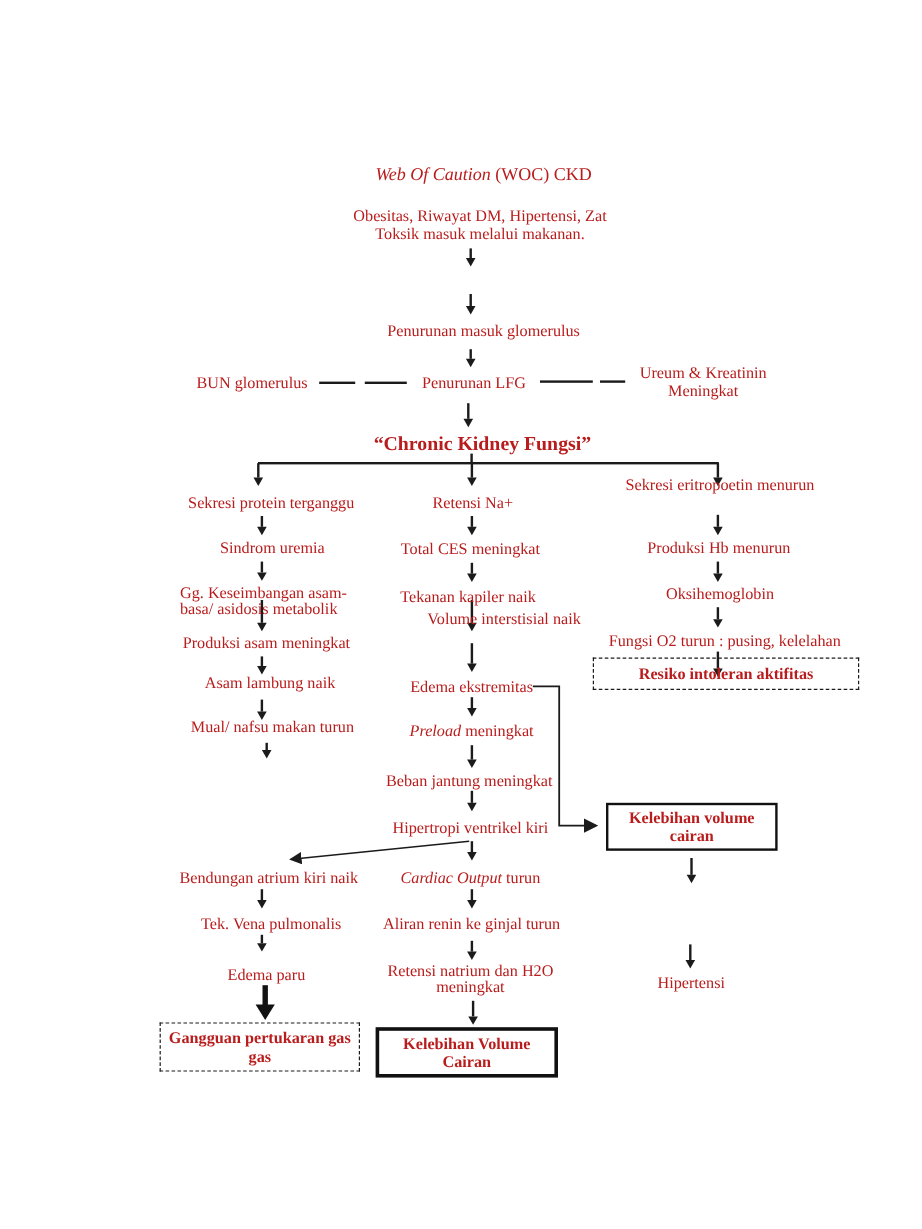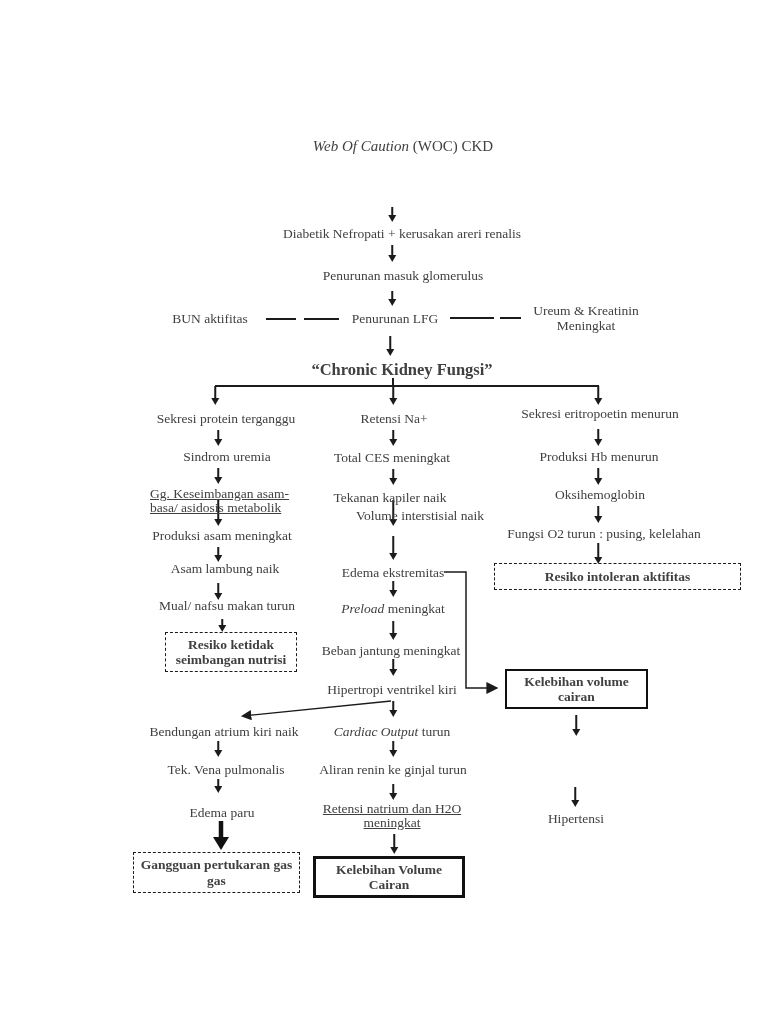--- a/index.html
+++ b/index.html
@@ -6,7 +6,7 @@
   html,body { background:#ffffff; }
   #canvas {
     position:relative; width:768px; height:1024px; margin:0 auto;
-    background:#ffffff; color:#404040; overflow:hidden;
+    background:#ffffff; color:#b91c1c; overflow:hidden;
     font-family:"Liberation Serif","DejaVu Serif",serif;
   }
   .node {

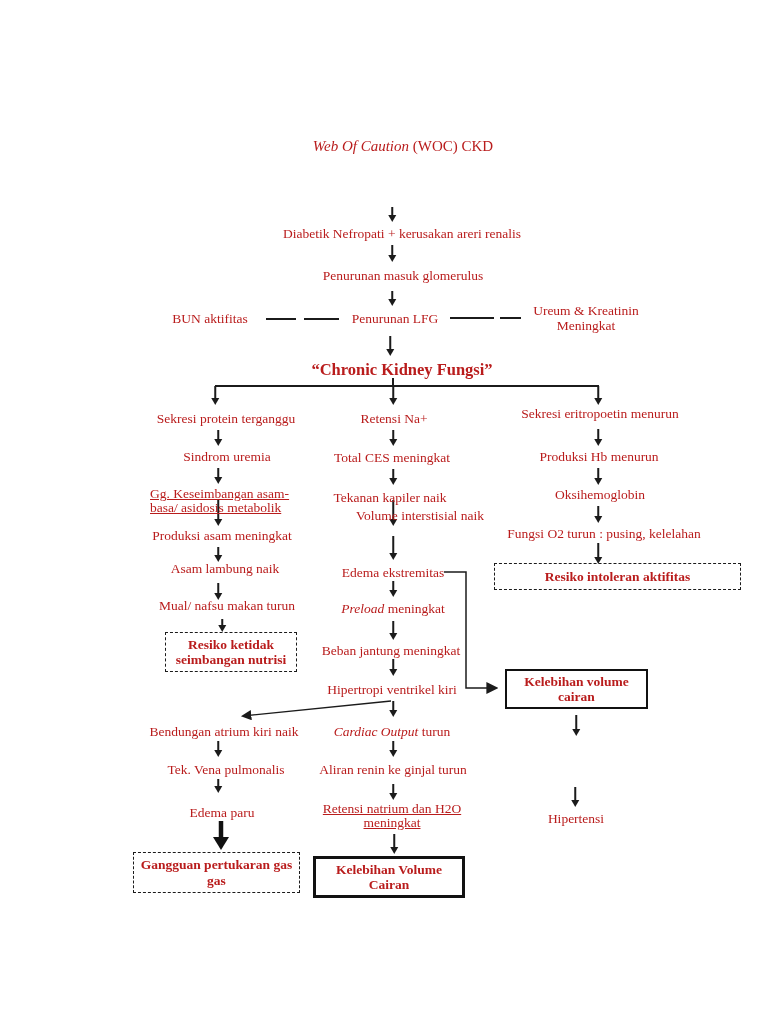--- a/index.html
+++ b/index.html
@@ -86,6 +86,8 @@
 
   <div class="node title" style="left:403px;top:139px"><i>Web Of Caution</i><span> (WOC) CKD</span></div>
 
+  <div class="node ml" style="left:400px;top:172px">Obesitas, Riwayat DM, Hipertensi, Zat
+Toksik masuk melalui makanan.</div>
   <div class="node" style="left:402px;top:226px">Diabetik Nefropati + kerusakan areri renalis</div>
   <div class="node" style="left:403px;top:268px">Penurunan masuk glomerulus</div>
   <div class="node" style="left:210px;top:311px">BUN aktifitas</div>

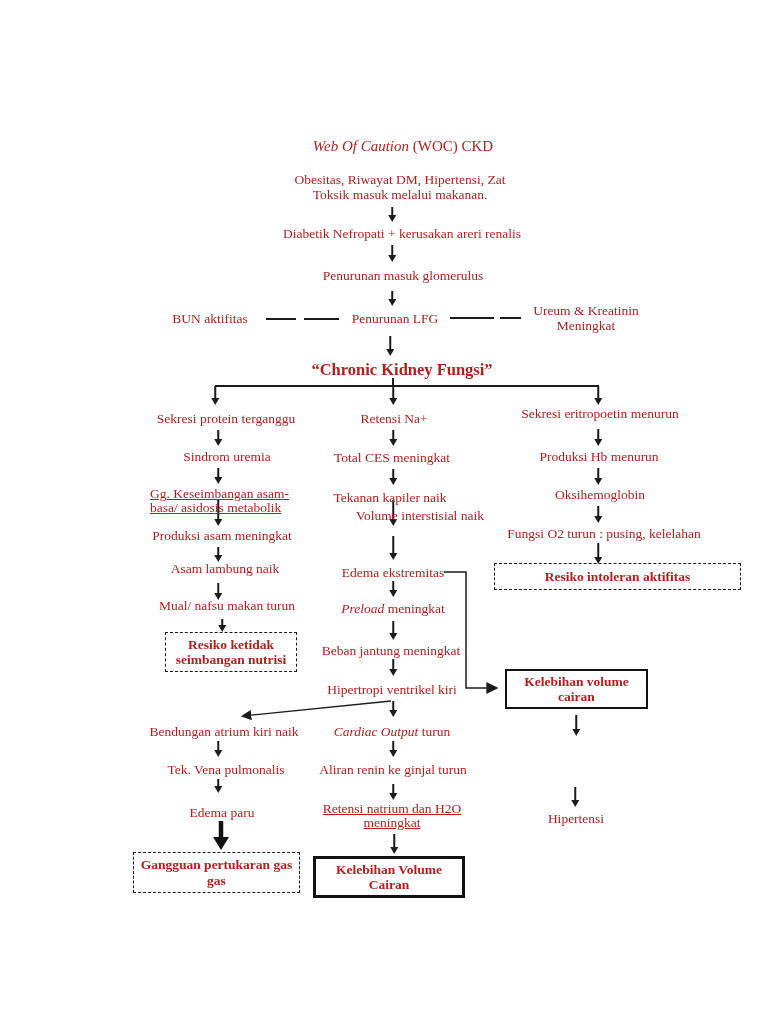--- a/index.html
+++ b/index.html
@@ -88,7 +88,6 @@
 
   <div class="node ml" style="left:400px;top:172px">Obesitas, Riwayat DM, Hipertensi, Zat
 Toksik masuk melalui makanan.</div>
-  <div class="node" style="left:402px;top:226px">Diabetik Nefropati + kerusakan areri renalis</div>
   <div class="node" style="left:403px;top:268px">Penurunan masuk glomerulus</div>
   <div class="node" style="left:210px;top:311px">BUN aktifitas</div>
   <div class="node" style="left:395px;top:311px">Penurunan LFG</div>

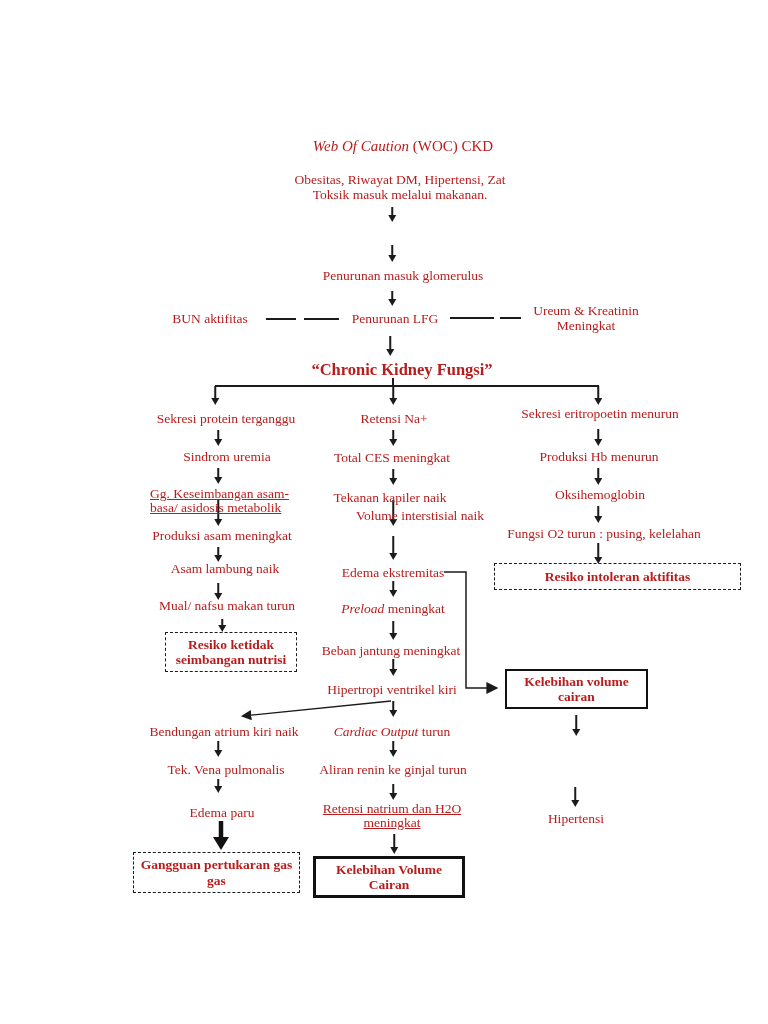--- a/index.html
+++ b/index.html
@@ -89,7 +89,7 @@
   <div class="node ml" style="left:400px;top:172px">Obesitas, Riwayat DM, Hipertensi, Zat
 Toksik masuk melalui makanan.</div>
   <div class="node" style="left:403px;top:268px">Penurunan masuk glomerulus</div>
-  <div class="node" style="left:210px;top:311px">BUN aktifitas</div>
+  <div class="node" style="left:210px;top:311px">BUN glomerulus</div>
   <div class="node" style="left:395px;top:311px">Penurunan LFG</div>
   <div class="node ml" style="left:586px;top:303px">Ureum &amp; Kreatinin
 Meningkat</div>

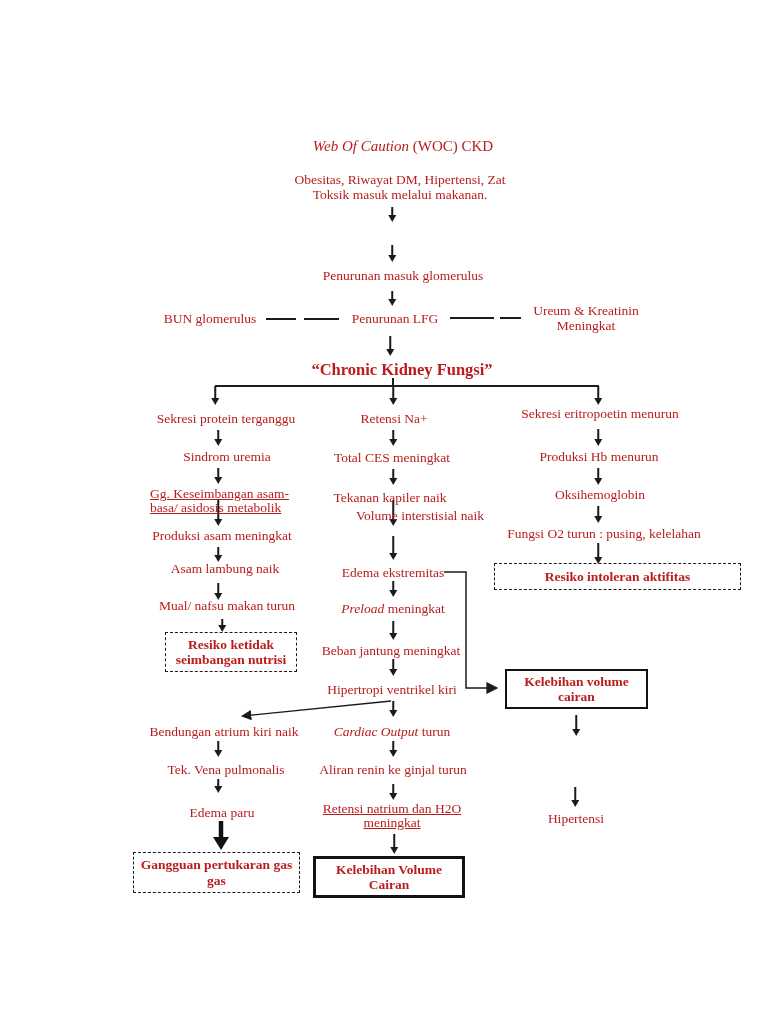--- a/index.html
+++ b/index.html
@@ -120,7 +120,7 @@
   <div class="node" style="left:226px;top:762px">Tek. Vena pulmonalis</div>
   <div class="node" style="left:222px;top:805px">Edema paru</div>
 
-  <div class="node" style="left:600px;top:406px">Sekresi eritropoetin menurun</div>
+  <div class="node" style="left:600px;top:396px">Sekresi eritropoetin menurun</div>
   <div class="node" style="left:599px;top:449px">Produksi Hb menurun</div>
   <div class="node" style="left:600px;top:487px">Oksihemoglobin</div>
   <div class="node" style="left:604px;top:526px">Fungsi O2 turun : pusing, kelelahan</div>

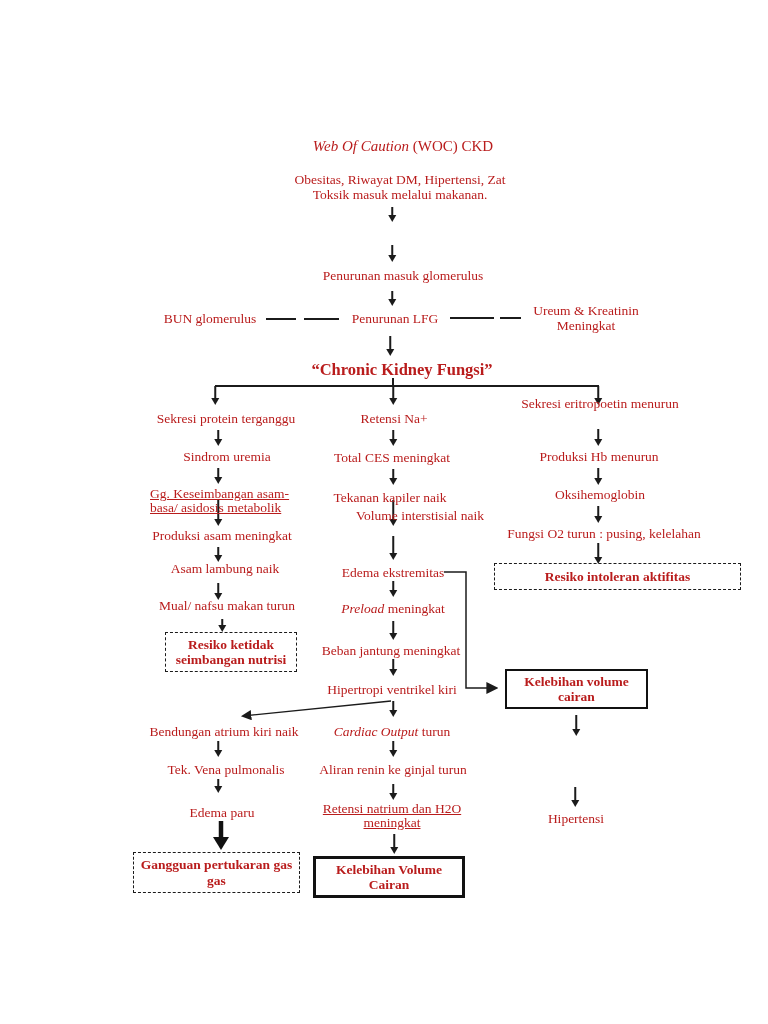--- a/index.html
+++ b/index.html
@@ -17,7 +17,7 @@
   .la { transform:none; text-align:left; }
   .title { font-size:15px; }
   .ckd { font-size:16.5px; font-weight:bold; }
-  .lh14 { line-height:14px;text-decoration:underline; }
+  .lh14 { line-height:14px; }
   .arr { position:absolute; width:1.5px; background:#1b1b1b; transform:translateX(-50%); }
   .arr::after {
     content:""; position:absolute; left:50%; bottom:-7px; transform:translateX(-50%);

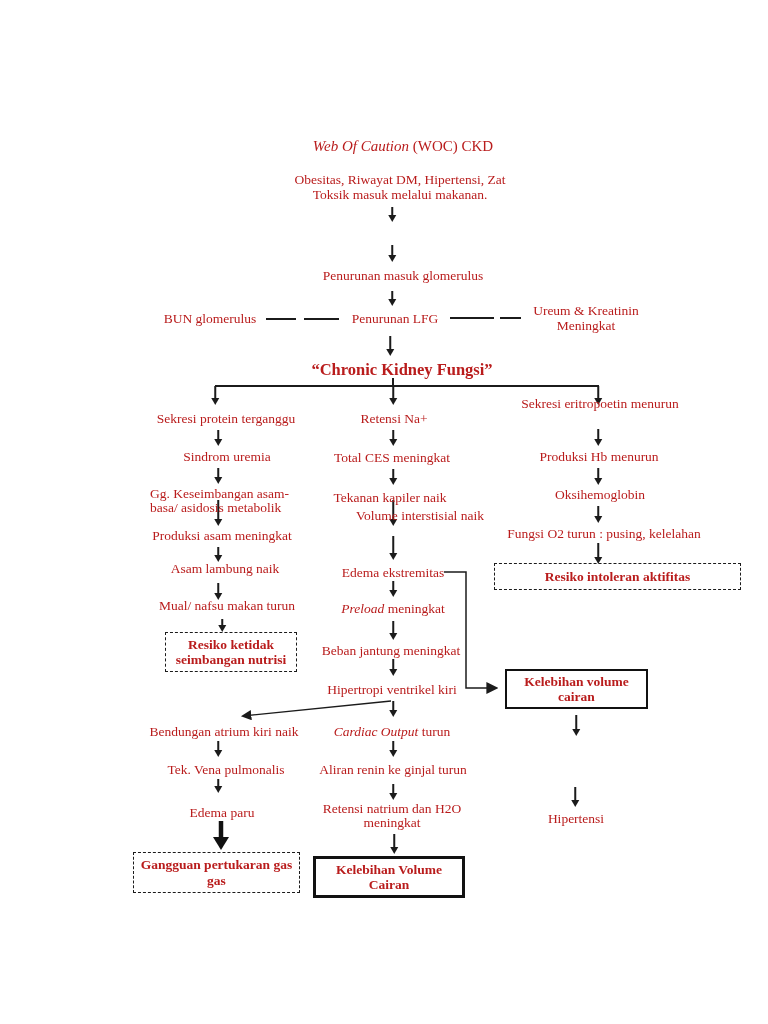--- a/index.html
+++ b/index.html
@@ -130,7 +130,7 @@
     <div class="ml">Resiko ketidak
 seimbangan nutrisi</div>
   </div>
-  <div class="box dashed" style="left:494px;top:563px;width:247px;height:27px">
+  <div class="box dashed" style="left:494px;top:548px;width:222px;height:27px">
     <div>Resiko intoleran aktifitas</div>
   </div>
   <div class="box solid2" style="left:505px;top:669px;width:143px;height:40px">

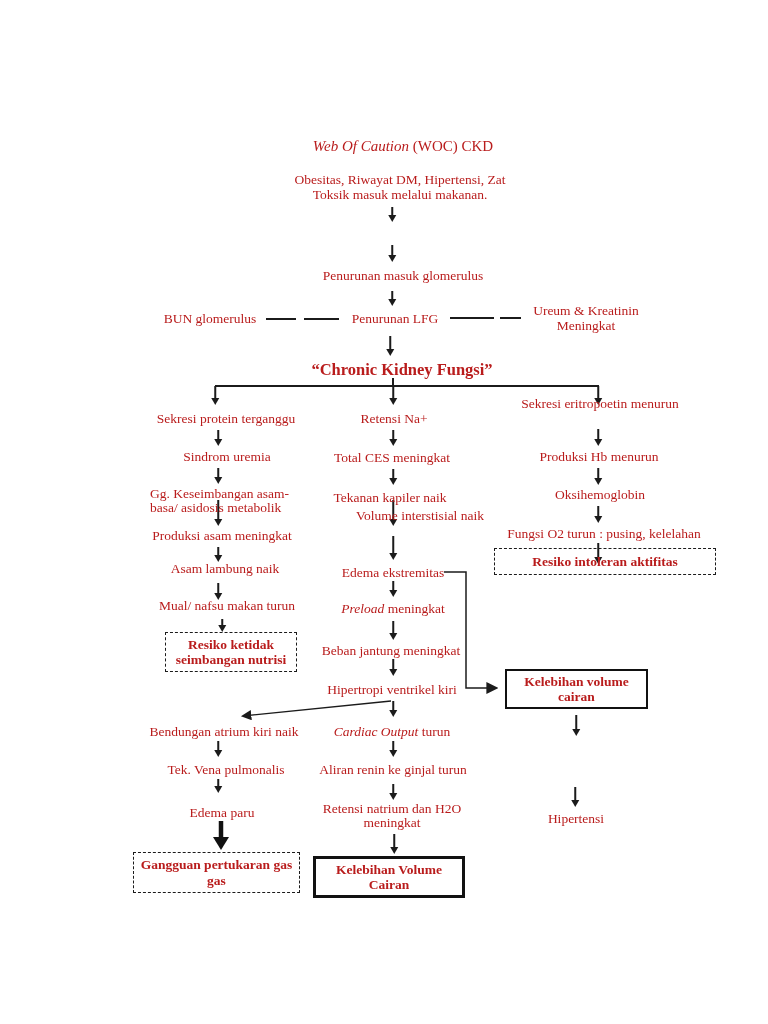--- a/index.html
+++ b/index.html
@@ -126,10 +126,6 @@
   <div class="node" style="left:604px;top:526px">Fungsi O2 turun : pusing, kelelahan</div>
   <div class="node" style="left:576px;top:811px">Hipertensi</div>
 
-  <div class="box dashed" style="left:165px;top:632px;width:132px;height:40px">
-    <div class="ml">Resiko ketidak
-seimbangan nutrisi</div>
-  </div>
   <div class="box dashed" style="left:494px;top:548px;width:222px;height:27px">
     <div>Resiko intoleran aktifitas</div>
   </div>

